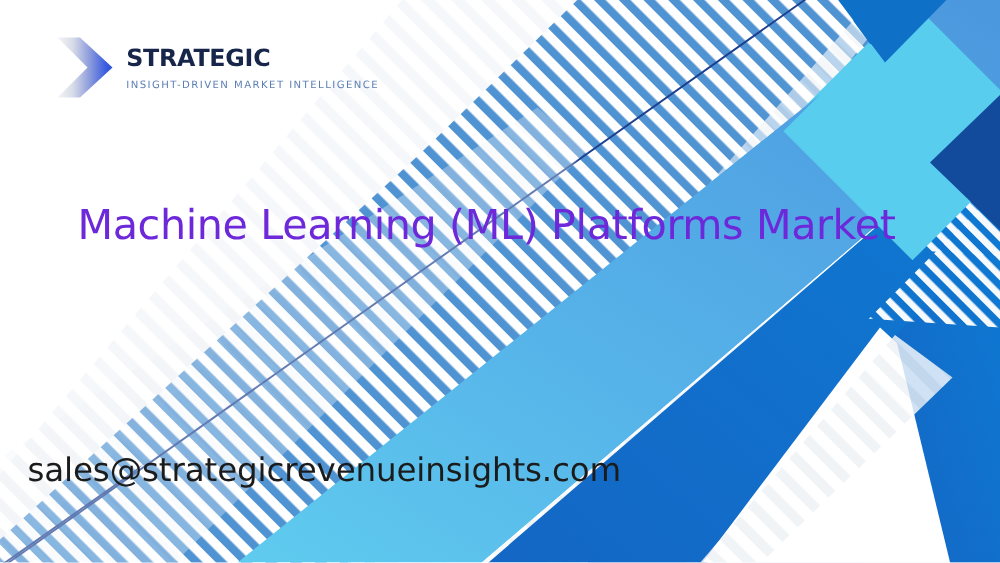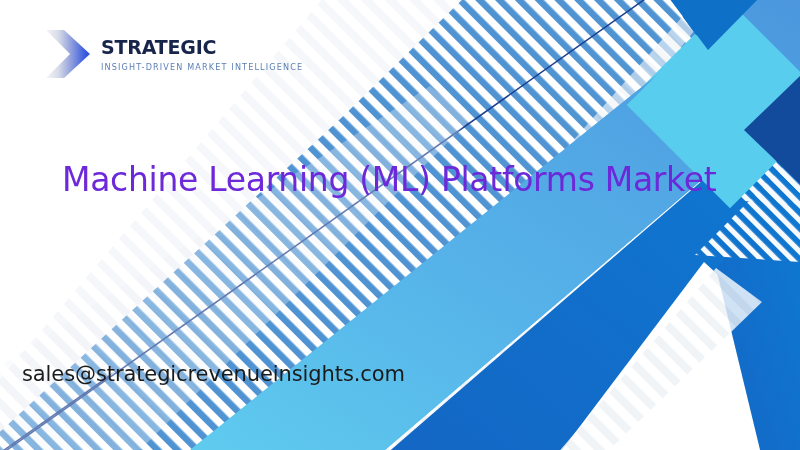--- a/index.html
+++ b/index.html
@@ -81,7 +81,7 @@
     left:22px;
     top:362px;
     font-family:"DejaVu Sans", sans-serif;
-    font-size:21px;
+    font-size:26px;
     font-weight:normal;
     color:#1b1b1b;
     letter-spacing:-0.1px;

